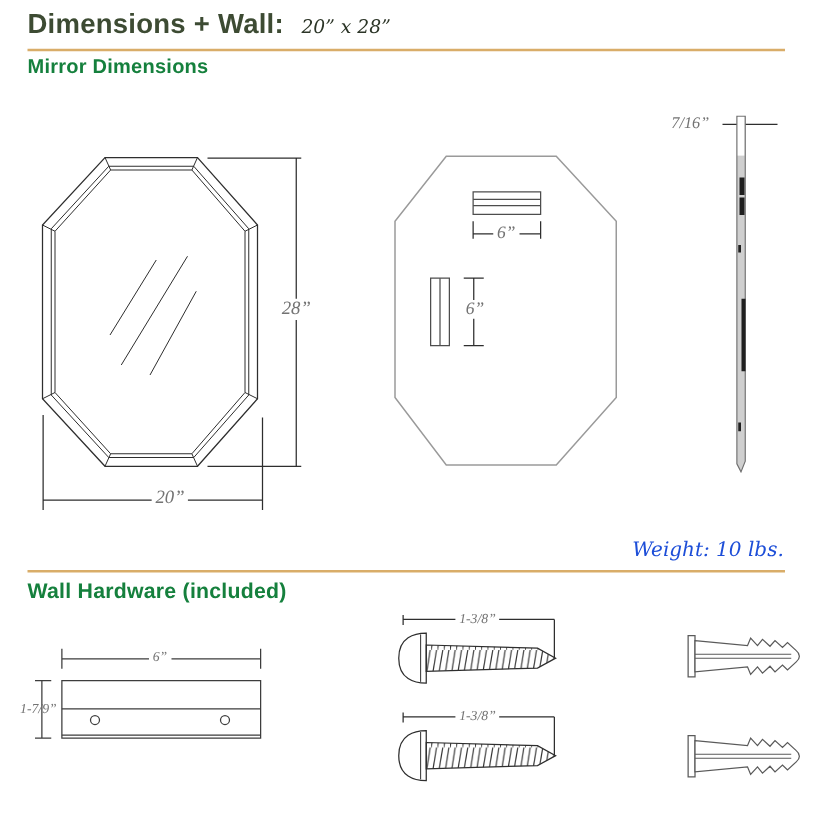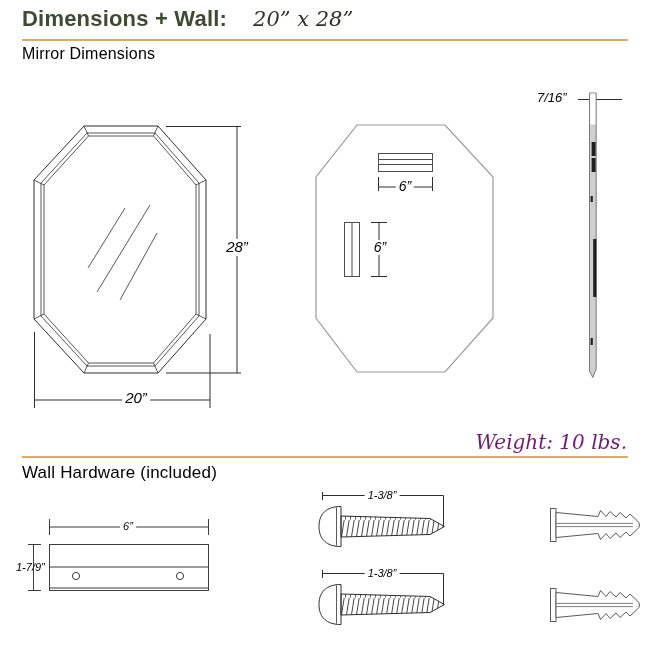--- a/index.html
+++ b/index.html
@@ -8,7 +8,7 @@
   .abs{position:absolute;left:0;top:0}
   .header{position:absolute;left:22px;top:6px;white-space:nowrap}
   .header .title{font-weight:bold;font-size:22px;color:#3d4b33;letter-spacing:.2px}
-  .header .size{font-family:"DejaVu Serif",serif;font-style:italic;font-size:21px;color:#2c3527;margin-left:26px}
+  .header .size{font-family:"DejaVu Serif",serif;font-style:italic;font-size:15px;color:#2c3527;margin-left:14px}
   .divider{position:absolute;left:22px;width:606px;height:2px;background:#d9ad69}
   .d1{top:39px}.d2{top:456px}
   .sec-heading{position:absolute;left:22px;font-weight:normal;color:#000000;letter-spacing:.2px}

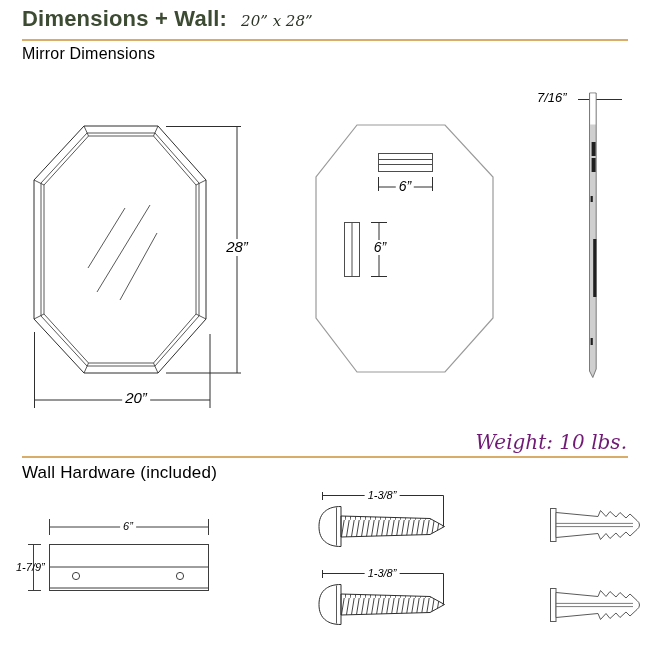--- a/index.html
+++ b/index.html
@@ -11,7 +11,7 @@
   .header .size{font-family:"DejaVu Serif",serif;font-style:italic;font-size:15px;color:#2c3527;margin-left:14px}
   .divider{position:absolute;left:22px;width:606px;height:2px;background:#d9ad69}
   .d1{top:39px}.d2{top:456px}
-  .sec-heading{position:absolute;left:22px;font-weight:normal;color:#000000;letter-spacing:.2px}
+  .sec-heading{position:absolute;left:22px;font-weight:bold;color:#15803d;letter-spacing:.2px}
   .h-mirror{top:45px;font-size:16px}
   .h-hardware{top:463px;font-size:17px}
   .lbl,.lbl-plain{position:absolute;font-family:Liberation Sans, sans-serif;font-style:italic;color:#000000;

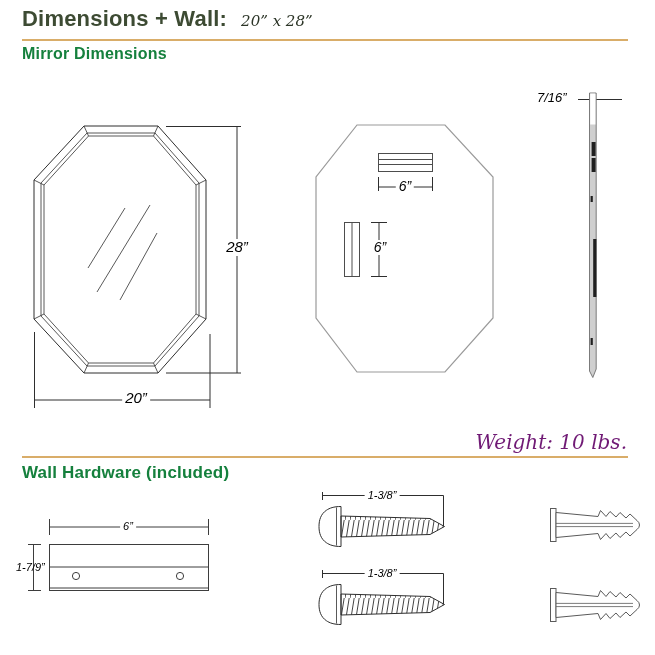--- a/index.html
+++ b/index.html
@@ -14,7 +14,7 @@
   .sec-heading{position:absolute;left:22px;font-weight:bold;color:#15803d;letter-spacing:.2px}
   .h-mirror{top:45px;font-size:16px}
   .h-hardware{top:463px;font-size:17px}
-  .lbl,.lbl-plain{position:absolute;font-family:Liberation Sans, sans-serif;font-style:italic;color:#000000;
+  .lbl,.lbl-plain{position:absolute;font-family:Liberation Serif, serif;font-style:italic;color:#737373;
                   white-space:nowrap;line-height:1.1}
   .lbl{transform:translateX(-50%);background:#fff;padding:0 3px}
   .s15{font-size:15px}.s14{font-size:14px}.s13{font-size:13px}.s11{font-size:11px}

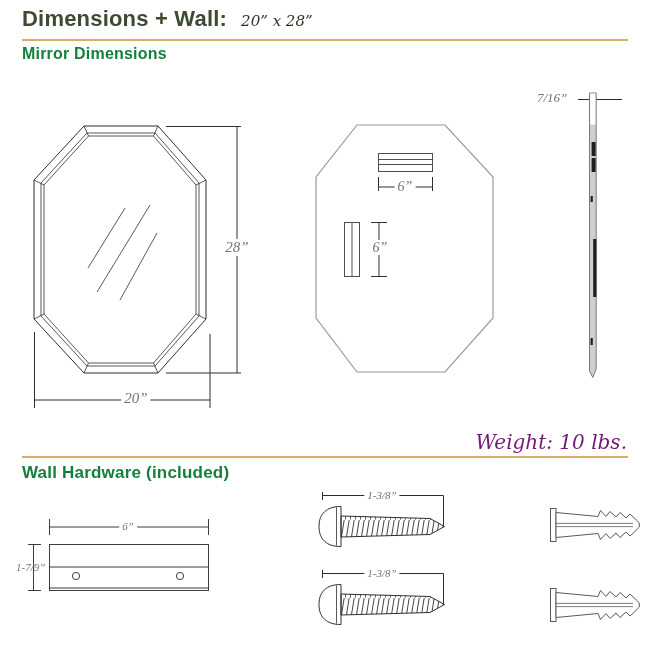--- a/index.html
+++ b/index.html
@@ -19,7 +19,7 @@
   .lbl{transform:translateX(-50%);background:#fff;padding:0 3px}
   .s15{font-size:15px}.s14{font-size:14px}.s13{font-size:13px}.s11{font-size:11px}
   .weight-lbl{position:absolute;right:28px;top:430px;font-family:"DejaVu Serif",serif;font-style:italic;
-              font-size:20px;color:#701a75}
+              font-size:16px;color:#1d4ed8}
 </style>
 </head>
 <body>

